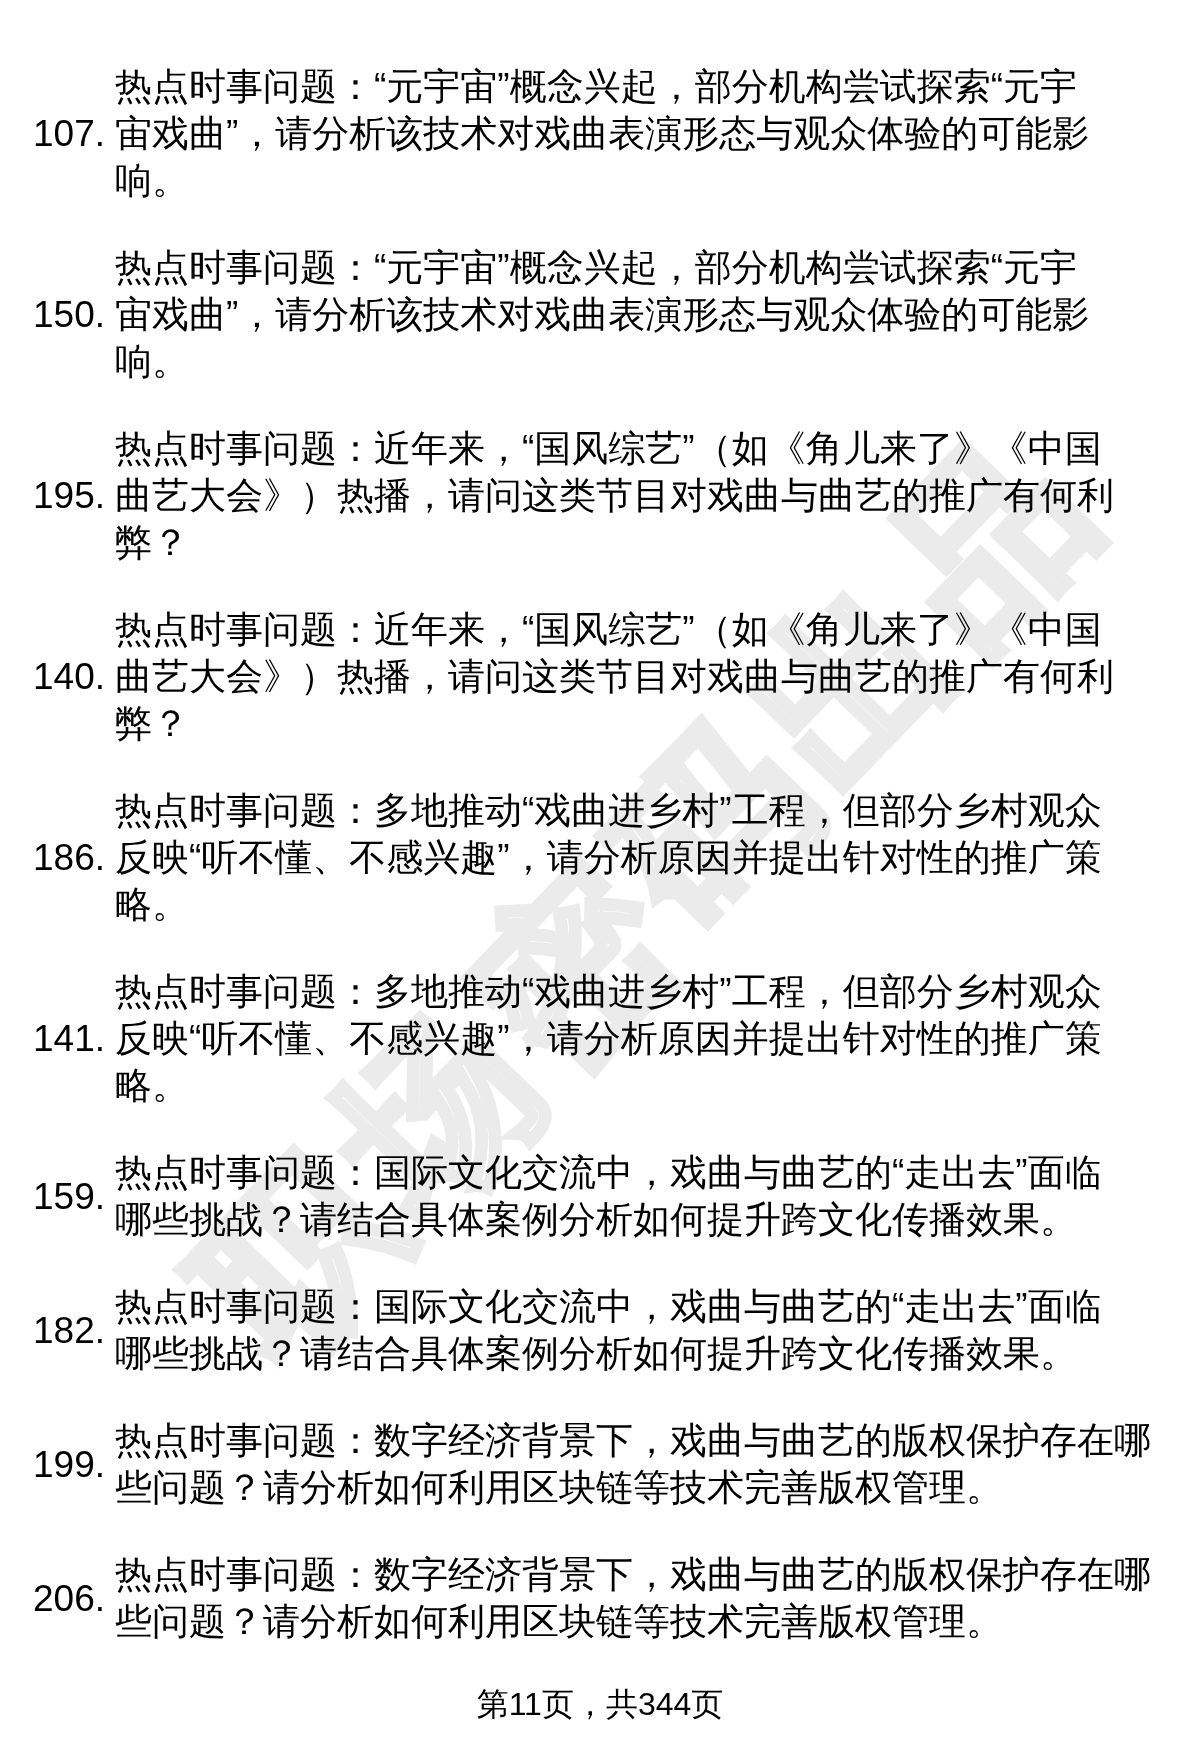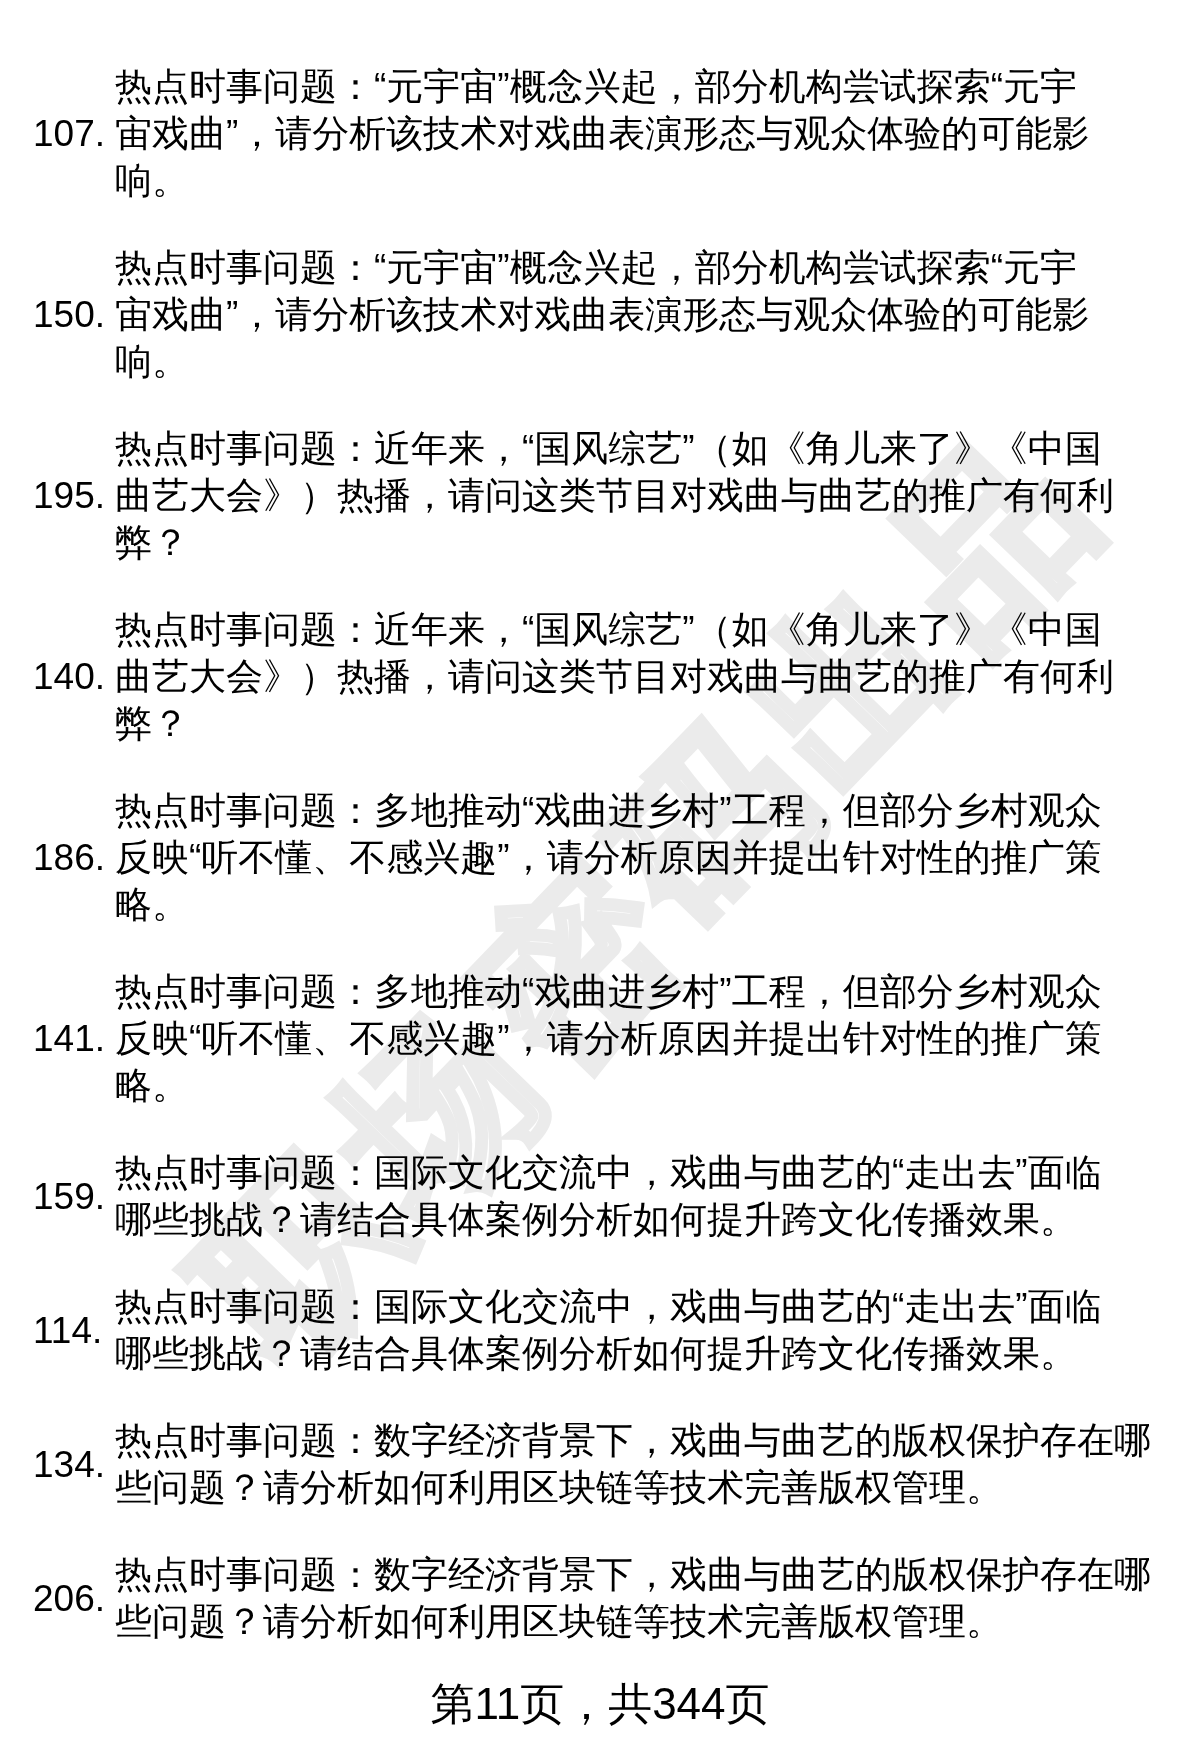--- a/index.html
+++ b/index.html
@@ -116,7 +116,7 @@
   </div>
 
   <div class="q-item">
-    <span class="q-num">114.</span>
+    <span class="q-num">182.</span>
     <div class="q-text">热点时事问题：国际文化交流中，戏曲与曲艺的“走出去”面临
 哪些挑战？请结合具体案例分析如何提升跨文化传播效果。</div>
   </div>

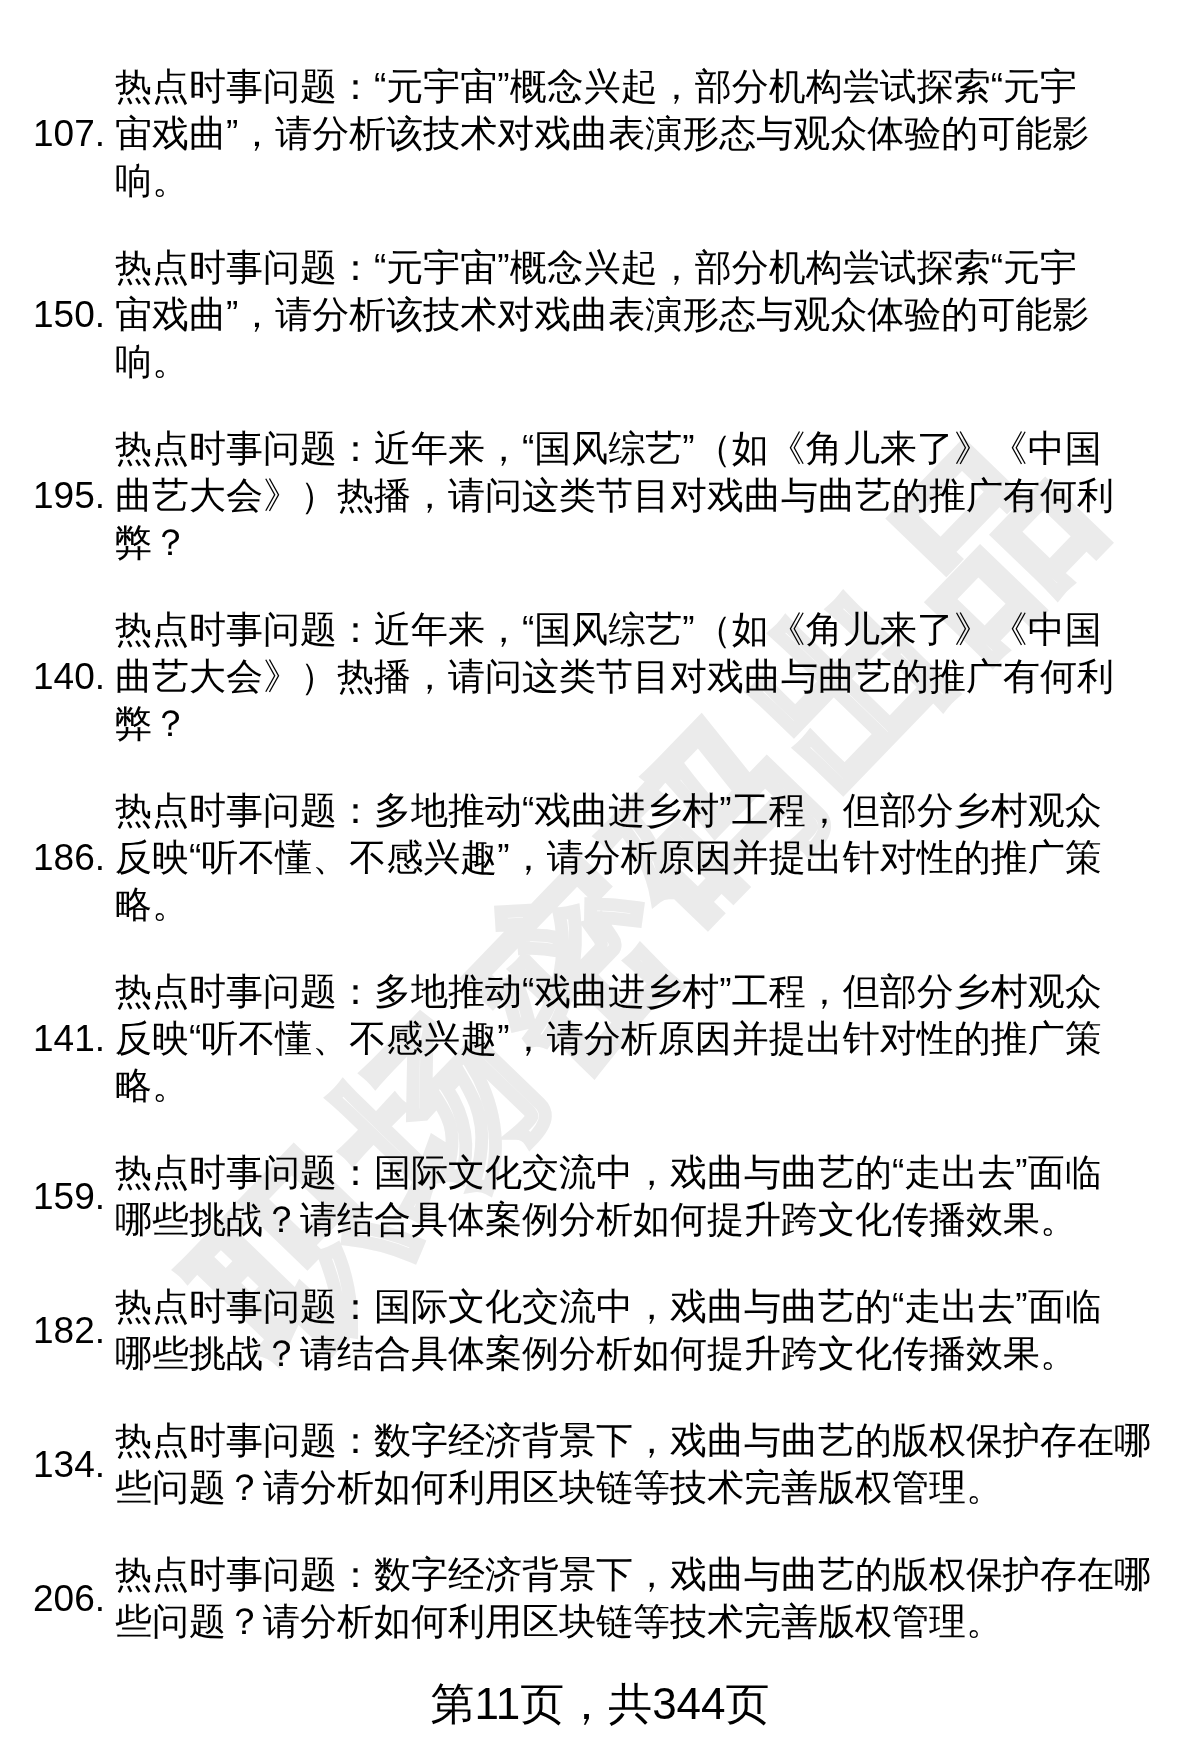--- a/index.html
+++ b/index.html
@@ -122,7 +122,7 @@
   </div>
 
   <div class="q-item">
-    <span class="q-num">134.</span>
+    <span class="q-num">199.</span>
     <div class="q-text">热点时事问题：数字经济背景下，戏曲与曲艺的版权保护存在哪
 些问题？请分析如何利用区块链等技术完善版权管理。</div>
   </div>

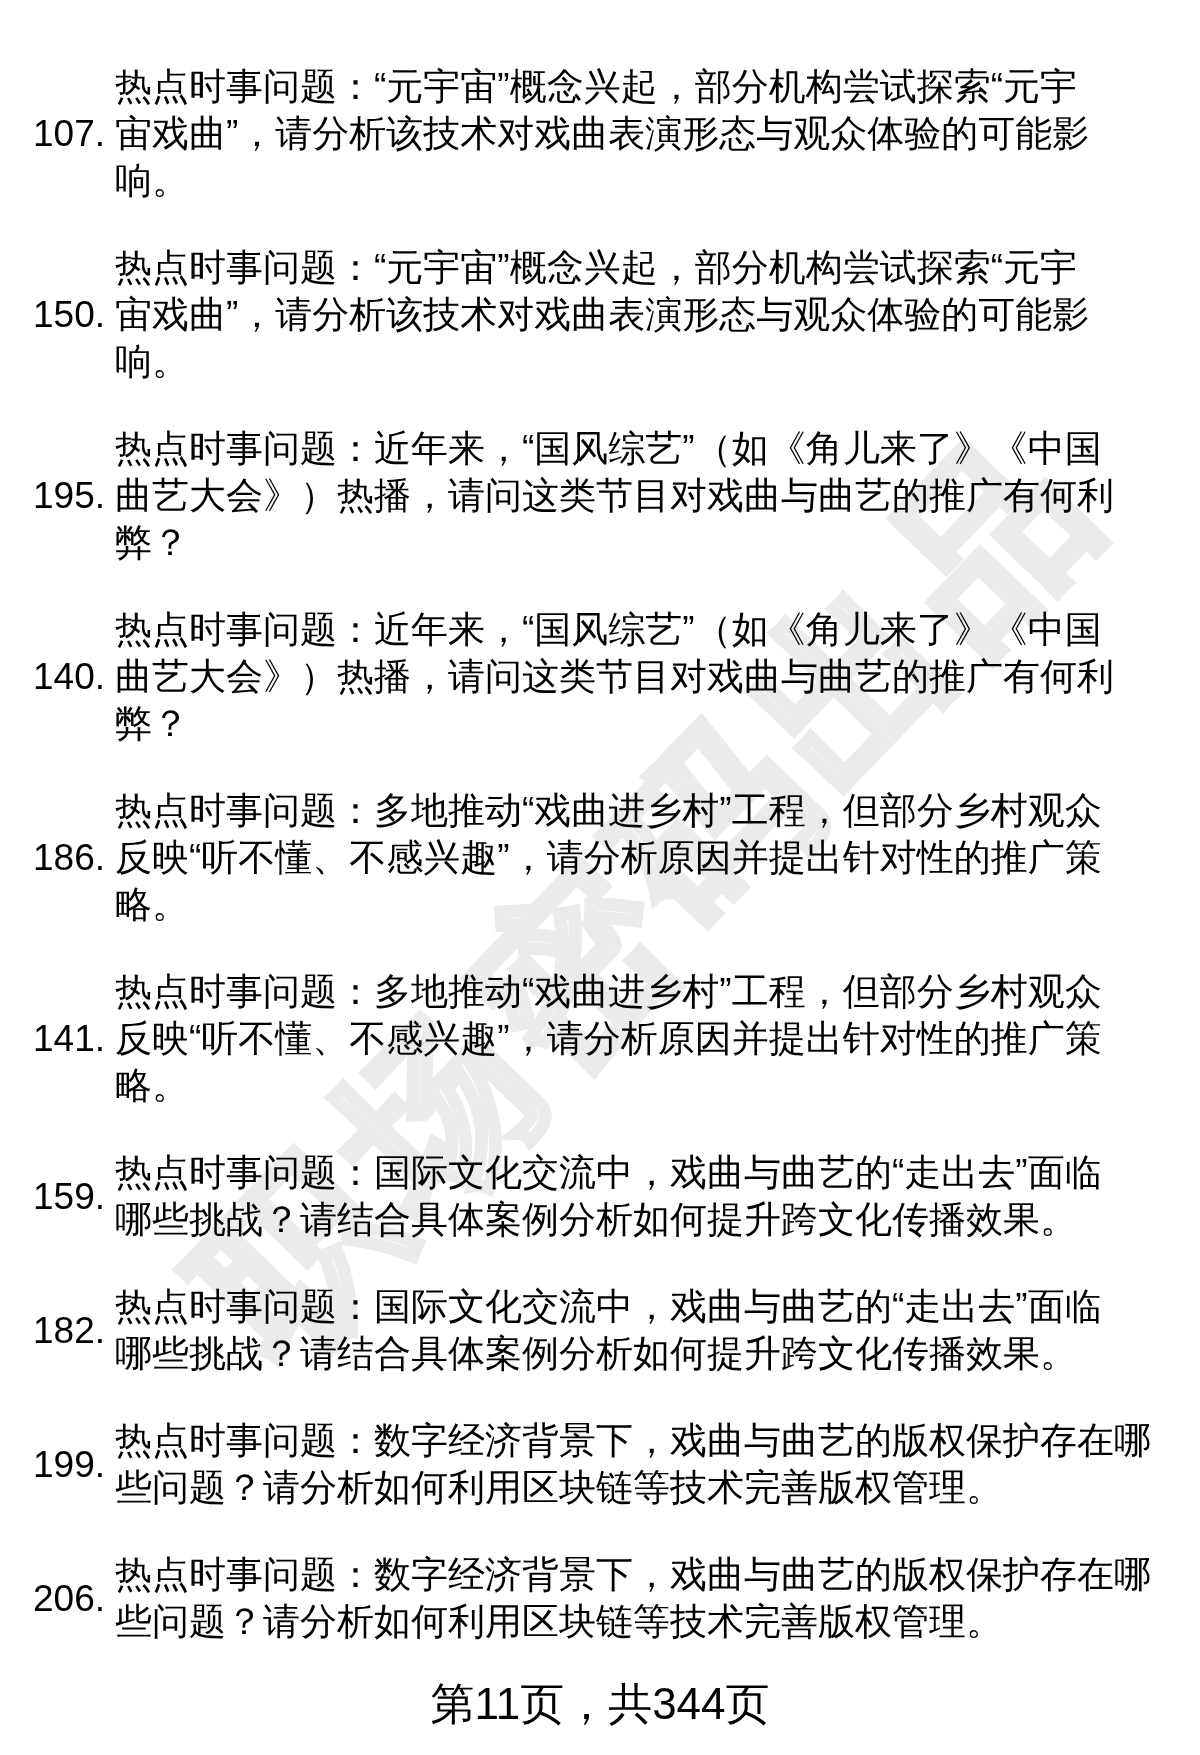--- a/index.html
+++ b/index.html
@@ -56,7 +56,7 @@
     z-index: 1;
     margin-top: 17px;
     text-align: center;
-    font-size: 44px;
+    font-size: 32px;
     line-height: 38px;
   }
 </style>

